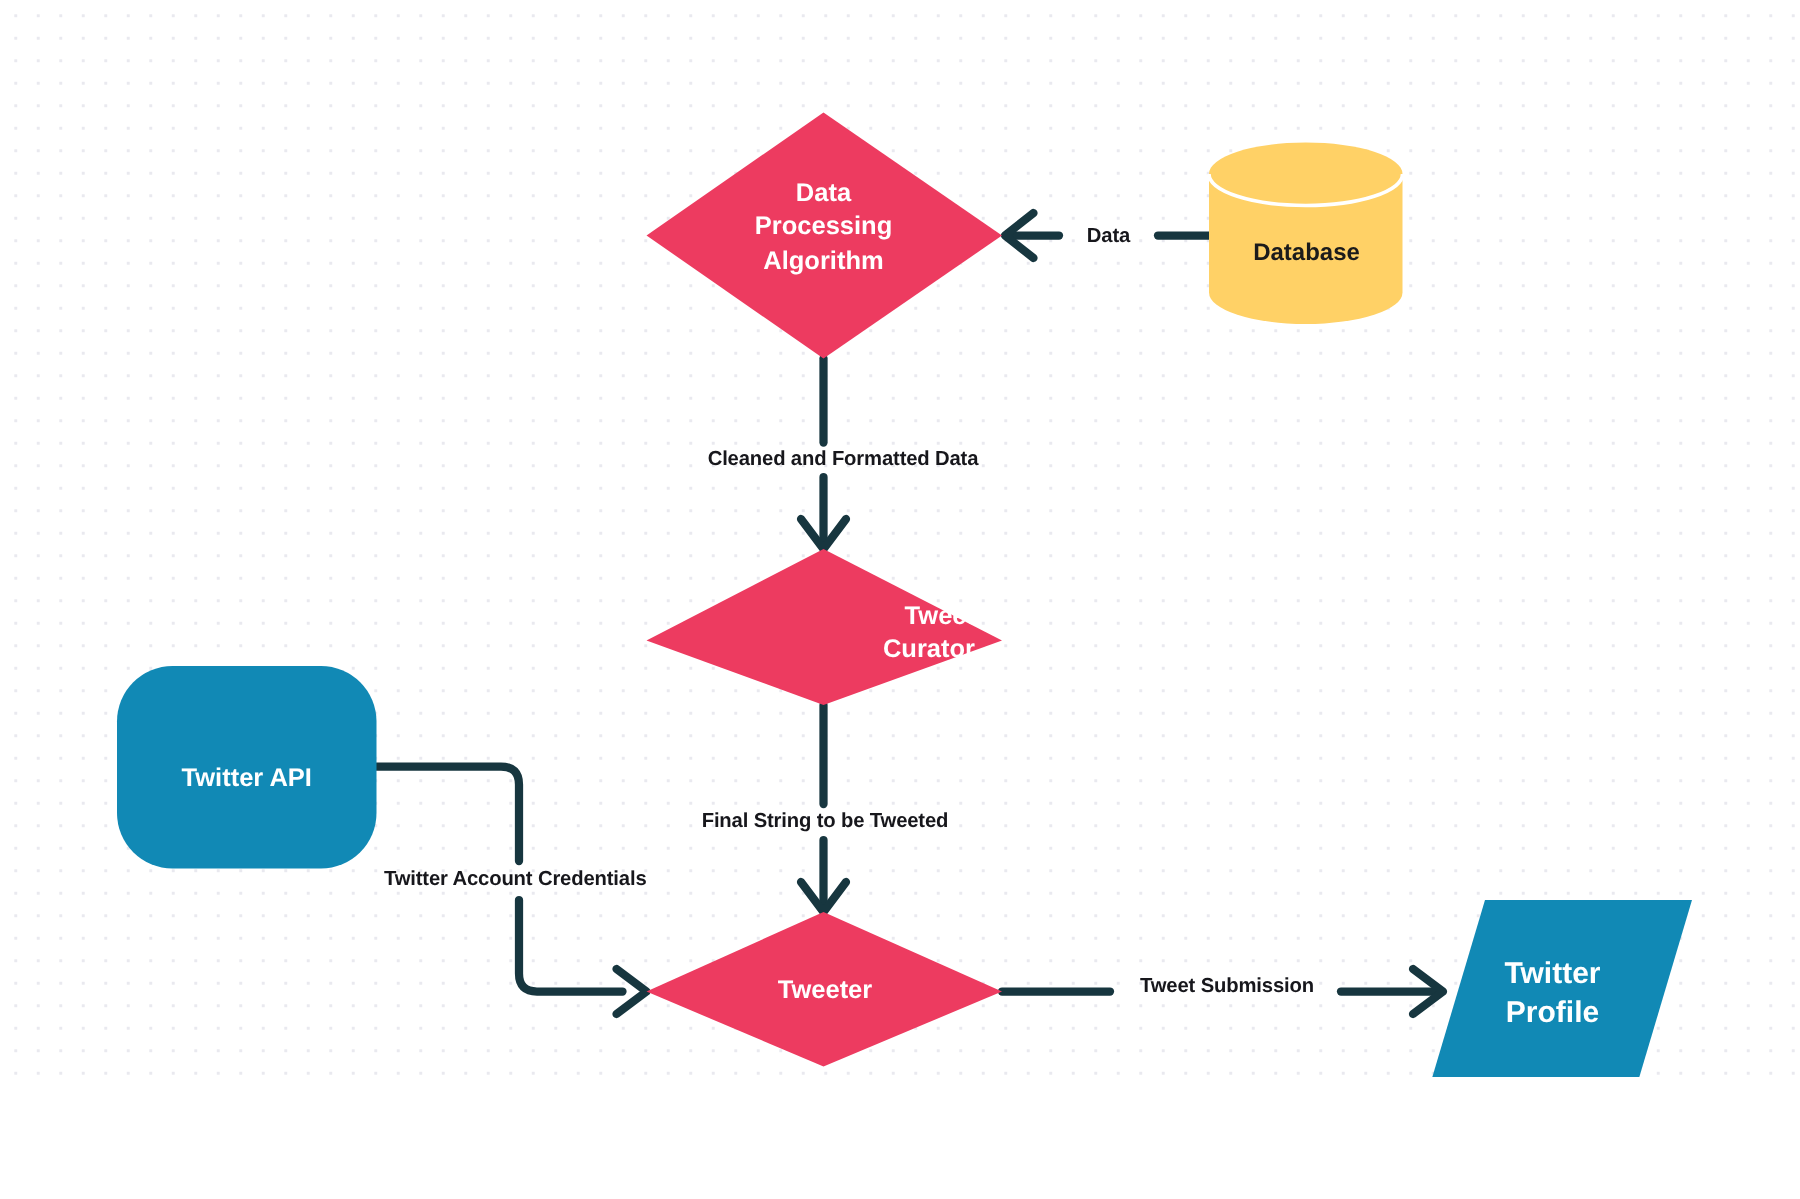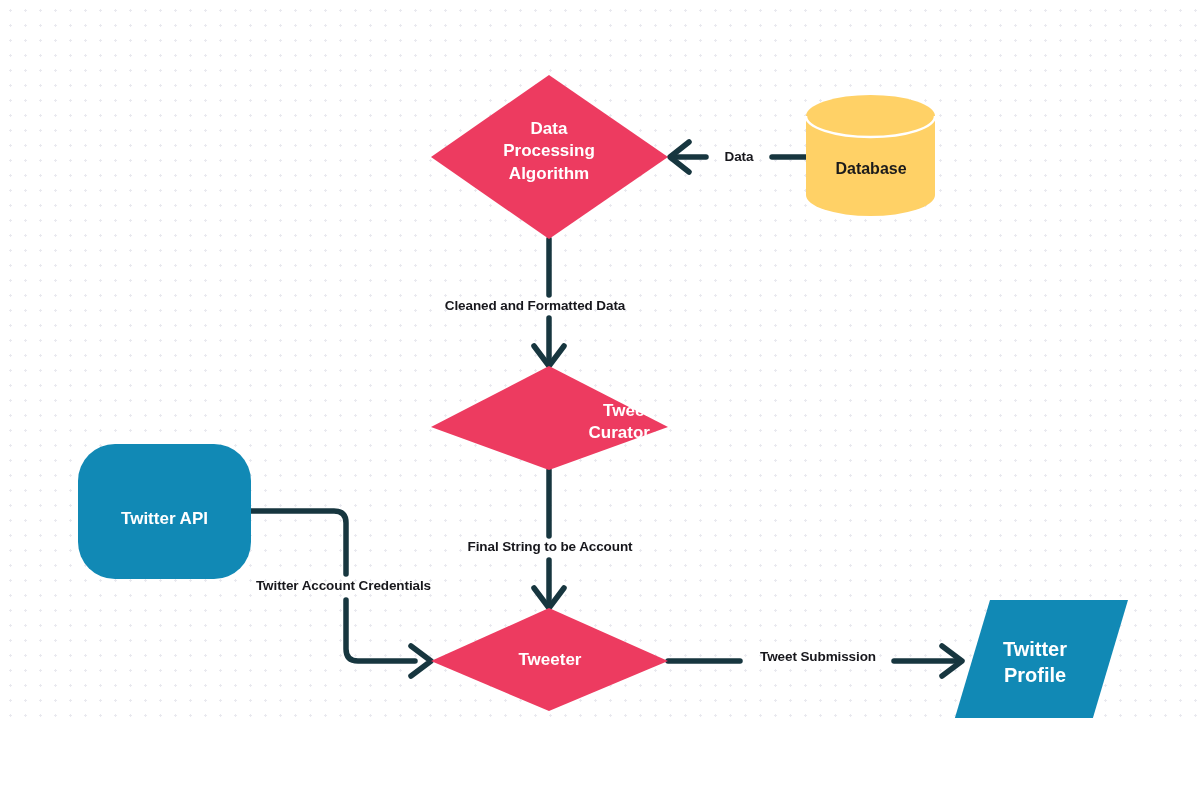--- a/index.html
+++ b/index.html
@@ -56,7 +56,7 @@
 
   
   #elbl-data      { left: 706px; top: 149px;  width: 66px; }
-  #elbl-cleaned   { left: 425px; top: 298px;  width: 220px; }
+  #elbl-cleaned   { left: 452px; top: 298px;  width: 220px; }
   #elbl-final     { left: 450px; top: 539px;  width: 200px; }
   #elbl-creds     { left: 236px; top: 578px;  width: 215px; }
   #elbl-submit    { left: 742px; top: 649px;  width: 152px; }

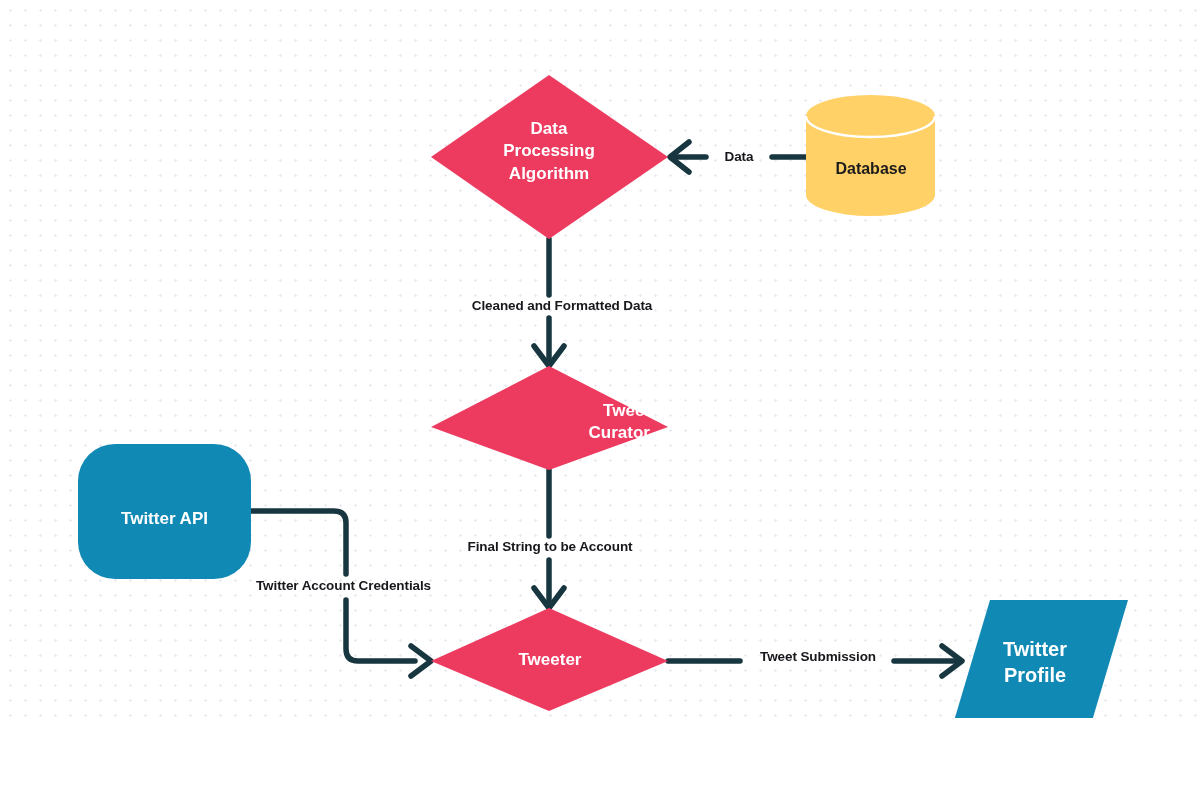--- a/index.html
+++ b/index.html
@@ -128,7 +128,7 @@
 
   <div class="edge-label" id="elbl-cleaned">Cleaned and Formatted Data</div>
 
-  <div class="edge-label" id="elbl-final">Final String to be Account</div>
+  <div class="edge-label" id="elbl-final">Final String to be Tweeted</div>
 
   <div class="edge-label" id="elbl-creds">Twitter Account Credentials</div>
 

